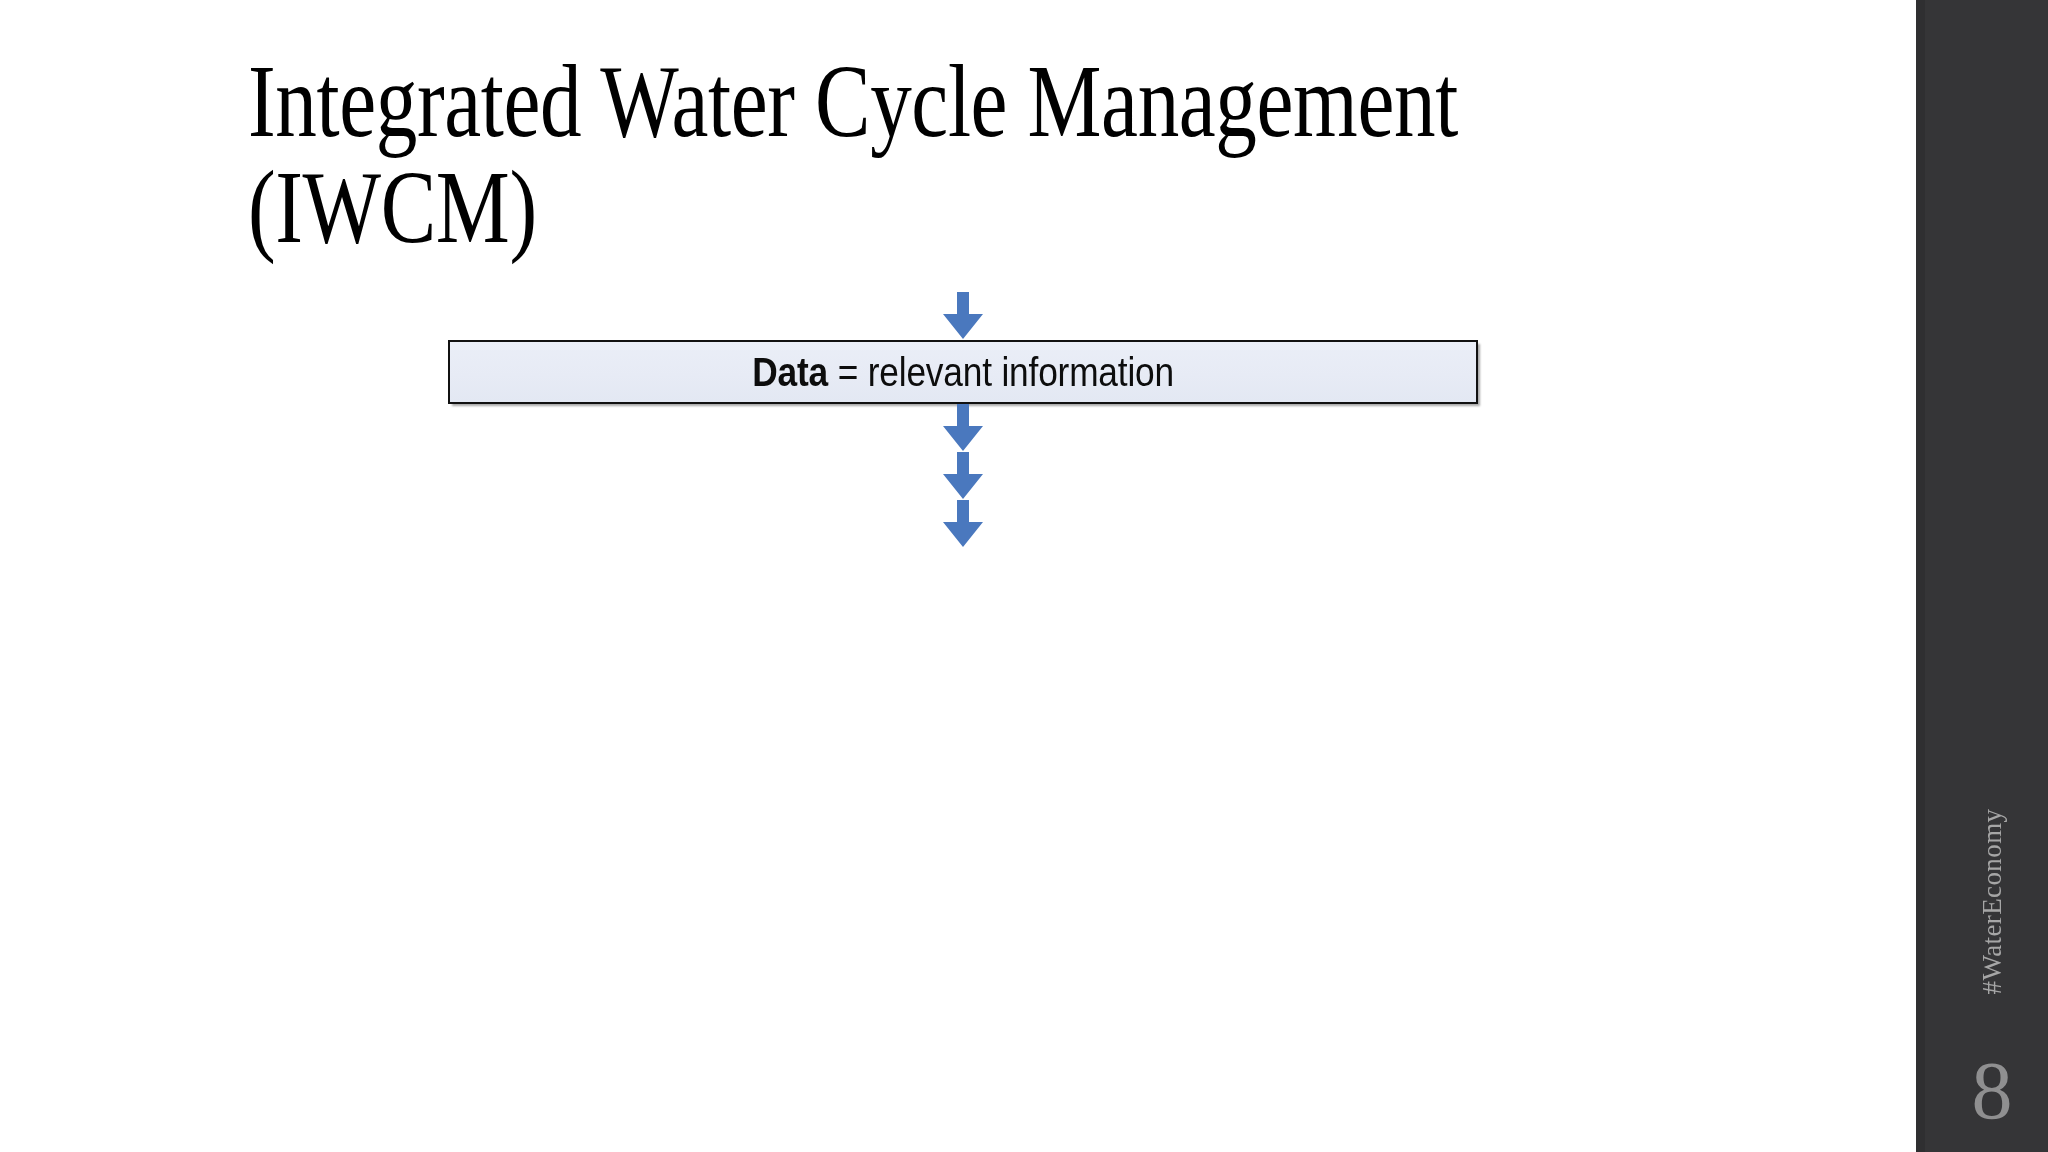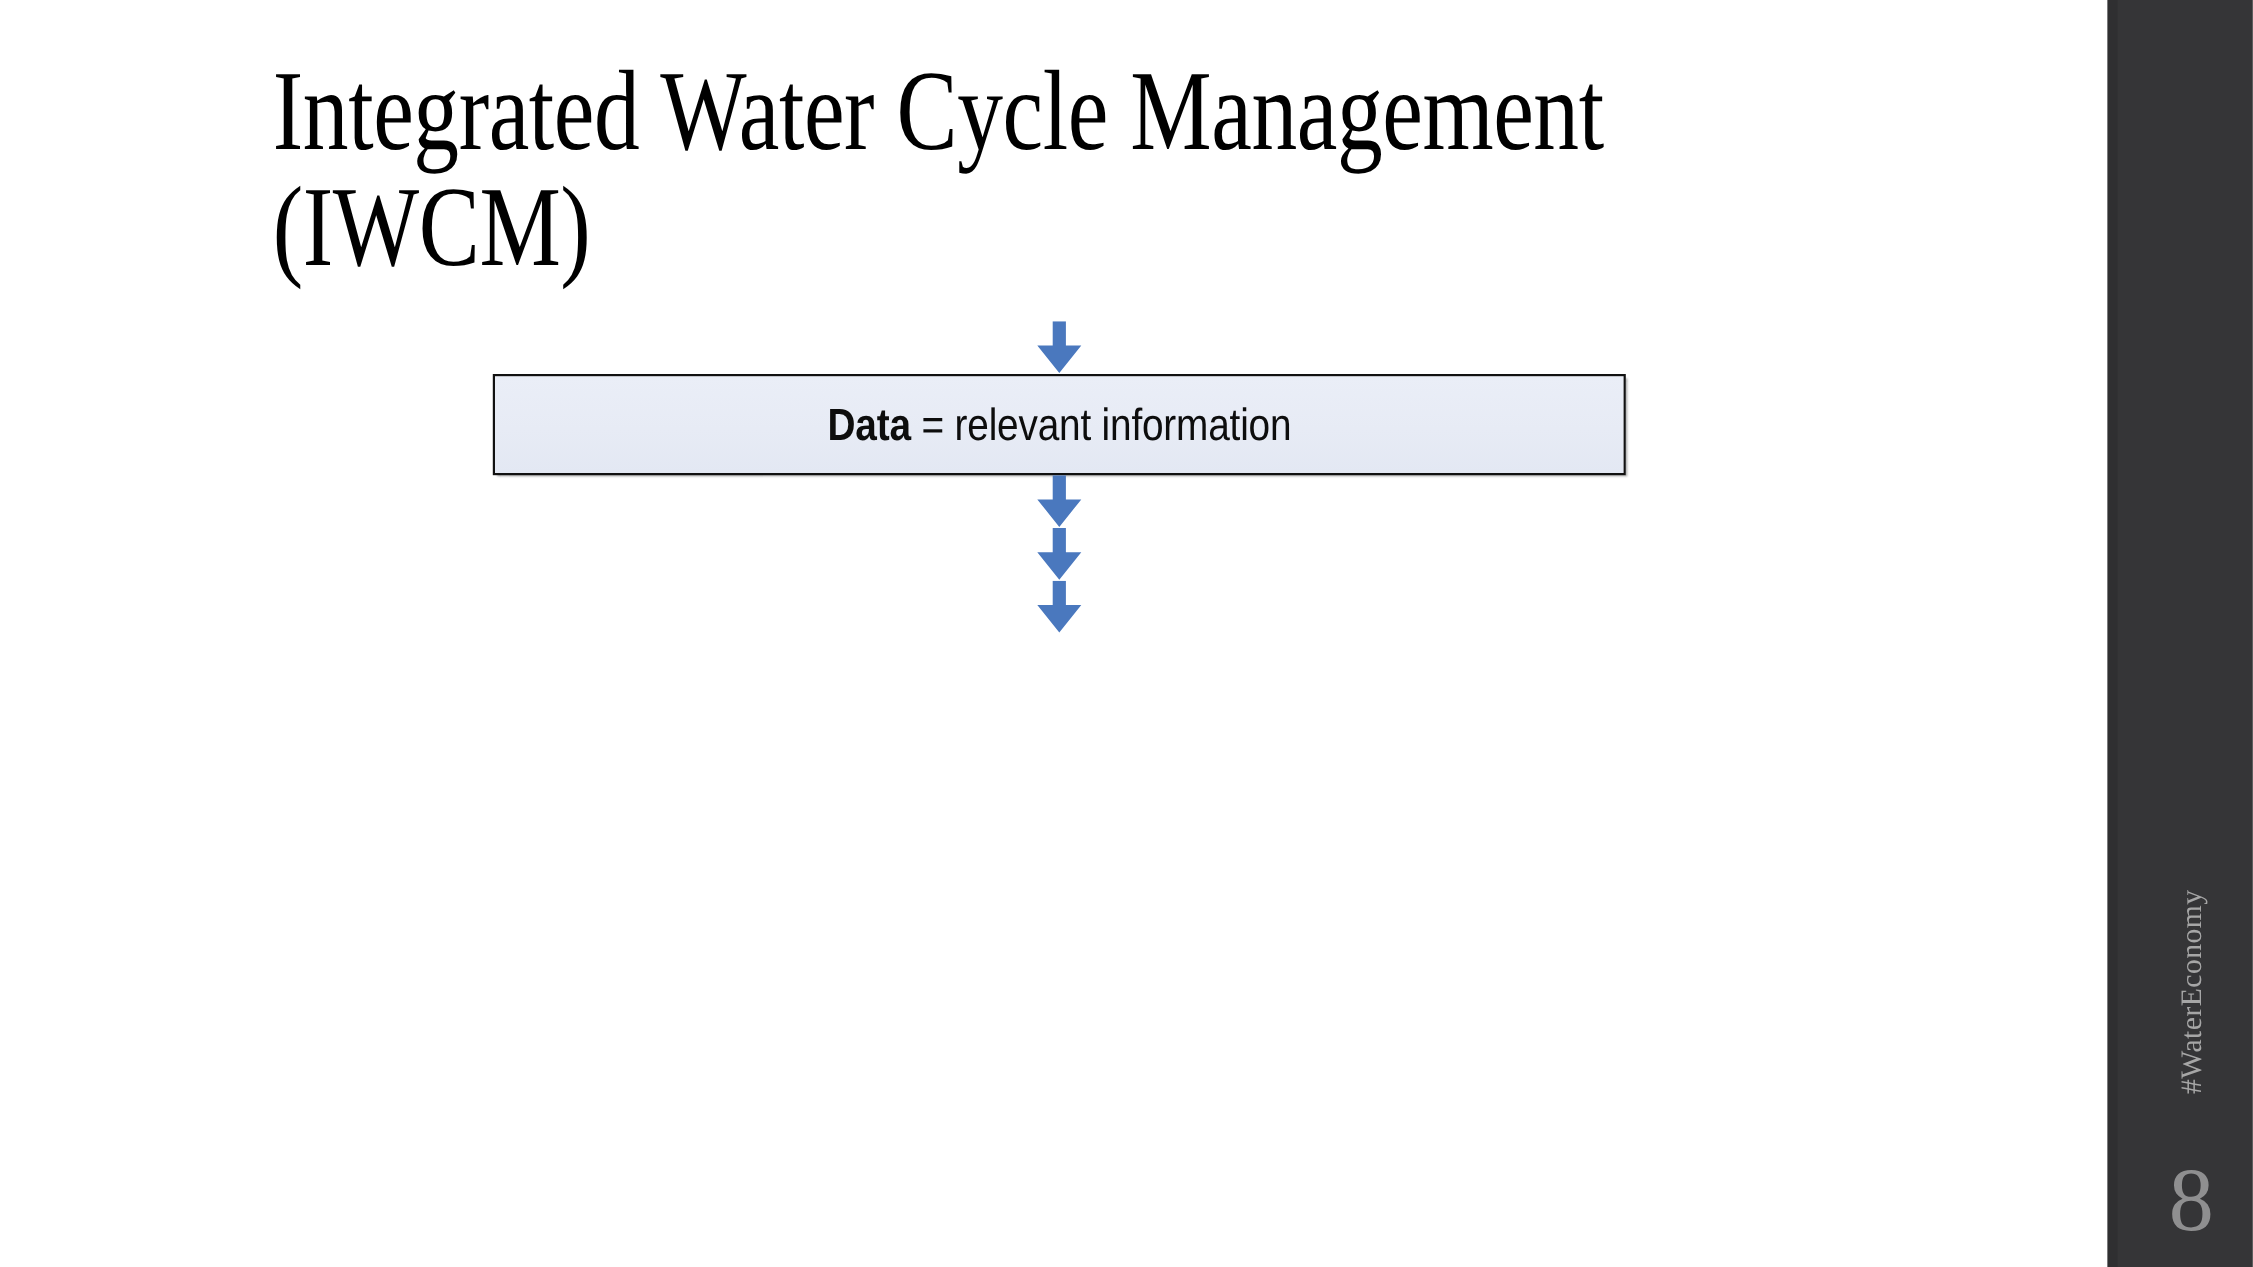--- a/index.html
+++ b/index.html
@@ -81,7 +81,7 @@
 
   
   .flow-node.rect {
-    height: 92px;
+    height: 64px;
     border: 2px solid #111111;
     border-radius: 0;
     box-shadow: 3px 3px 2px -1px rgba(40,40,40,0.40);

